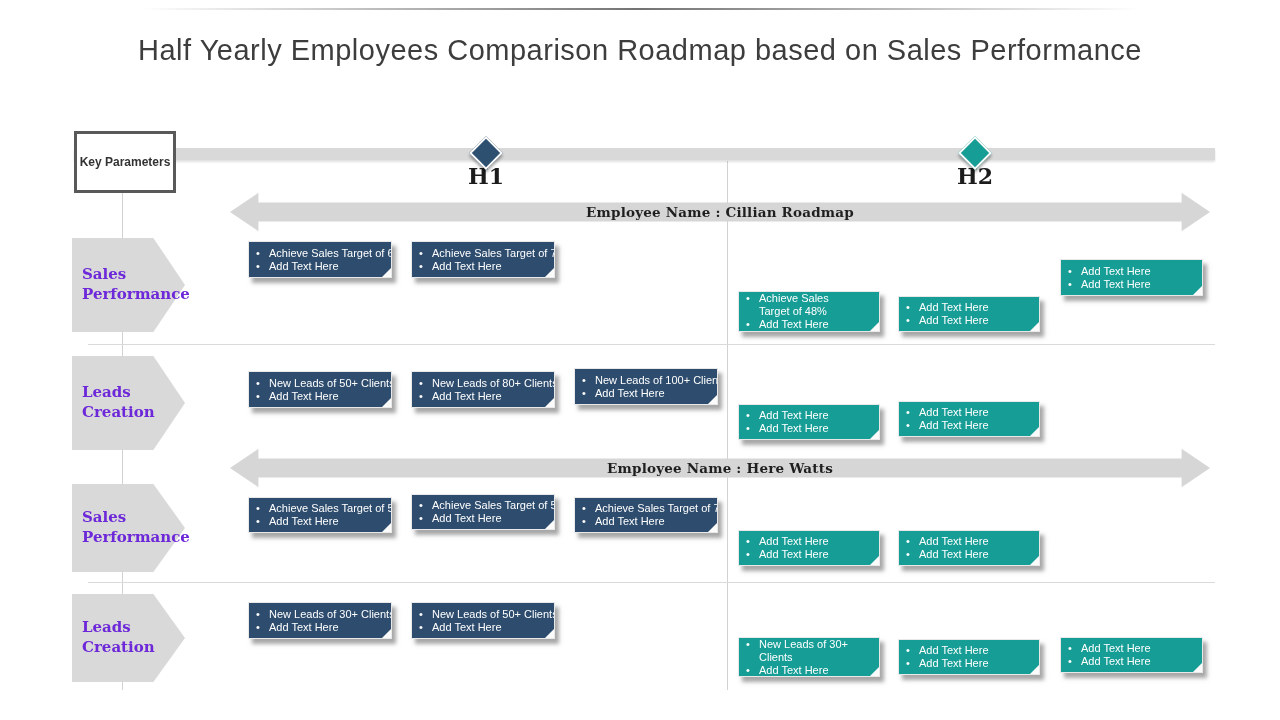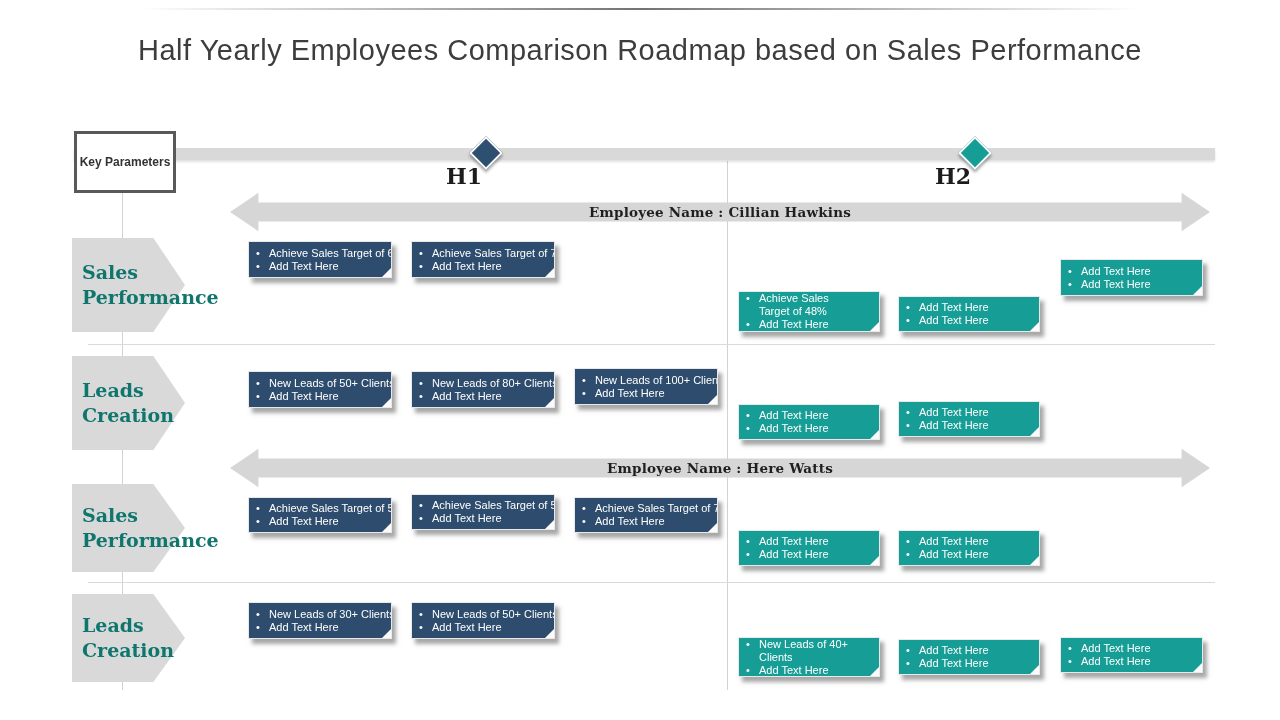--- a/index.html
+++ b/index.html
@@ -29,7 +29,7 @@
     box-shadow:2px 2px 3px rgba(0,0,0,.35);z-index:4;}
   .diamond.navy{background:#2d5071;}
   .diamond.teal{background:#169d96;}
-  .period{position:absolute;width:80px;text-align:left;font-family:"DejaVu Serif",serif;
+  .period{position:absolute;width:80px;text-align:center;font-family:"DejaVu Serif",serif;
     font-weight:600;font-size:22px;color:#1c1c1c;}
 
   

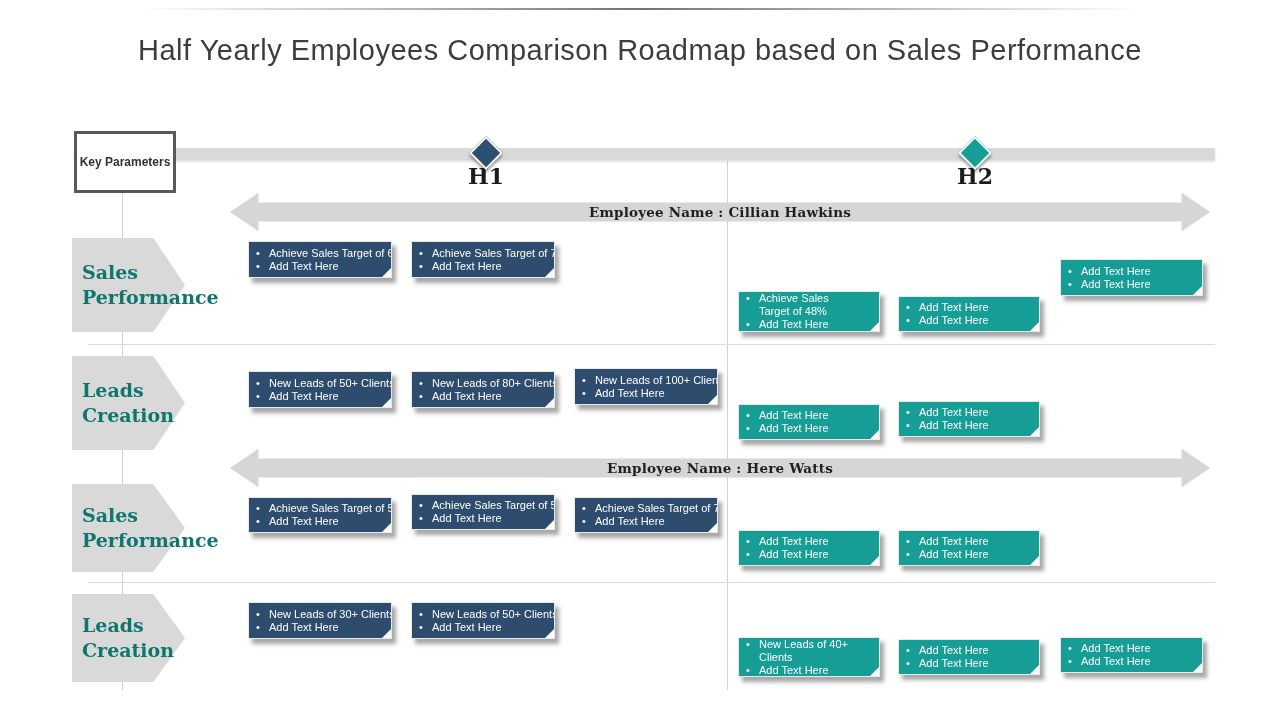--- a/index.html
+++ b/index.html
@@ -80,7 +80,7 @@
   <div class="period" style="left:935px;top:163px;">H2</div>
 
   <div class="banner" style="top:192px;">
-    <span>Employee Name : Cillian Hawkins</span>
+    <span>Employee Name : Cillian Roadmap</span>
   </div>
   <div class="banner" style="top:448px;">
     <span>Employee Name : Here Watts</span>

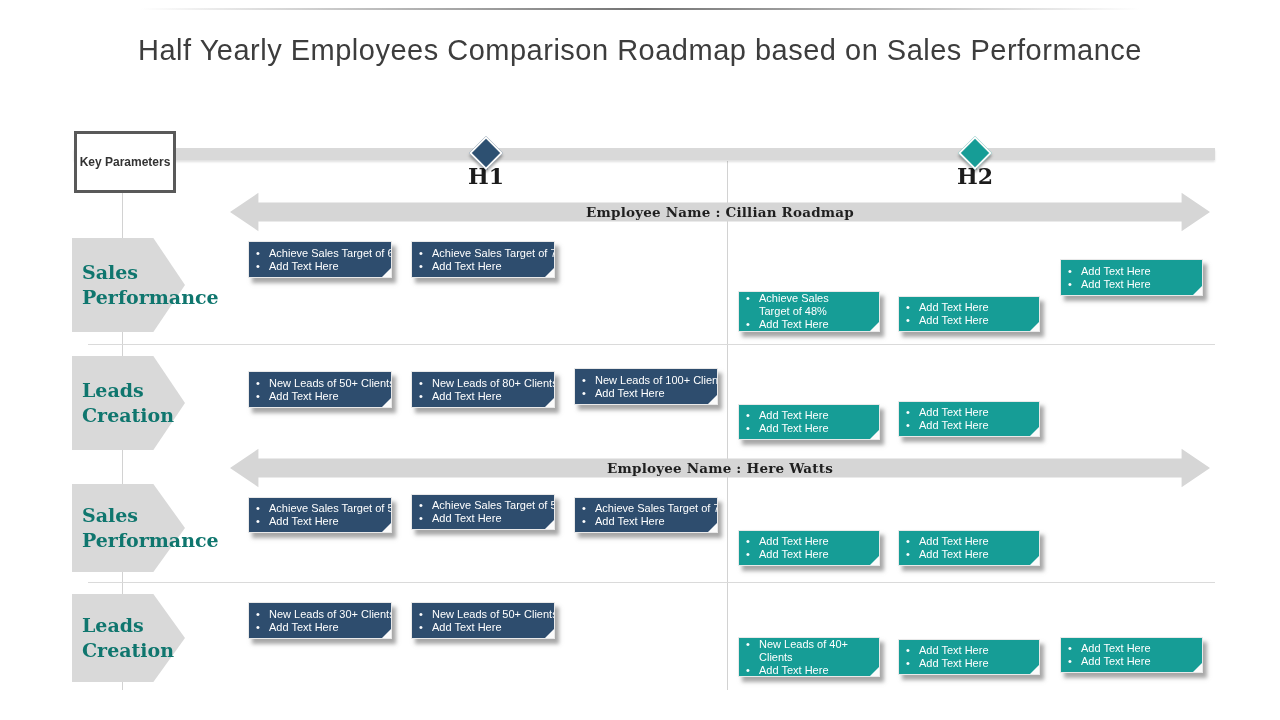--- a/index.html
+++ b/index.html
@@ -42,7 +42,7 @@
   .chev{position:absolute;left:72px;width:113px;background:#d9d9d9;
     clip-path:polygon(0 0, 72% 0, 100% 50%, 72% 100%, 0 100%);}
   .chev-label{position:absolute;left:82px;width:110px;display:flex;flex-direction:column;justify-content:center;
-    font-family:"DejaVu Serif",serif;font-weight:bold;font-size:19px;line-height:1.32;color:#0f766e;z-index:3;}
+    font-family:"DejaVu Serif",serif;font-weight:bold;font-size:15px;line-height:1.32;color:#6d28d9;z-index:3;}
 
   
   .note{position:absolute;display:flex;flex-direction:column;justify-content:center;

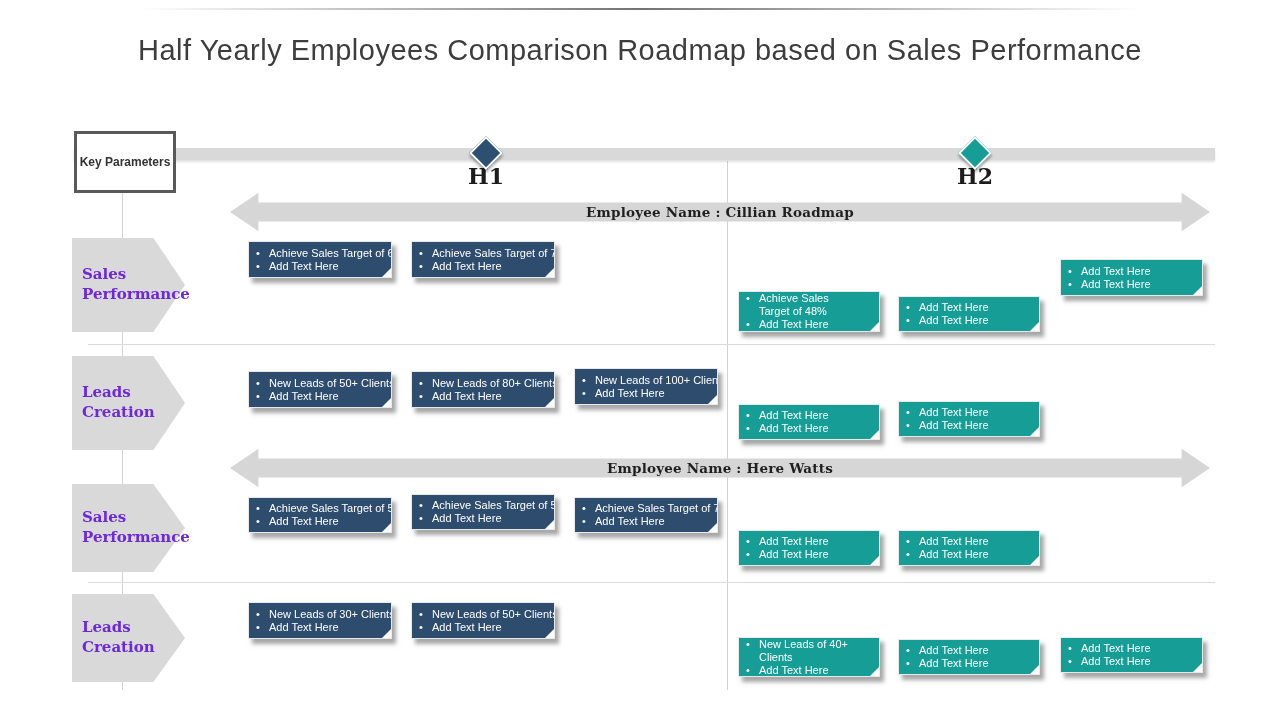--- a/index.html
+++ b/index.html
@@ -279,7 +279,7 @@
   <div class="note teal" style="left:738px;top:637px;width:142px;height:40px;">
     <div class="line">
         <span class="b">•</span>
-        <span class="t">New Leads of 40+
+        <span class="t">New Leads of 30+
 Clients</span>
       </div>
     <div class="line">

